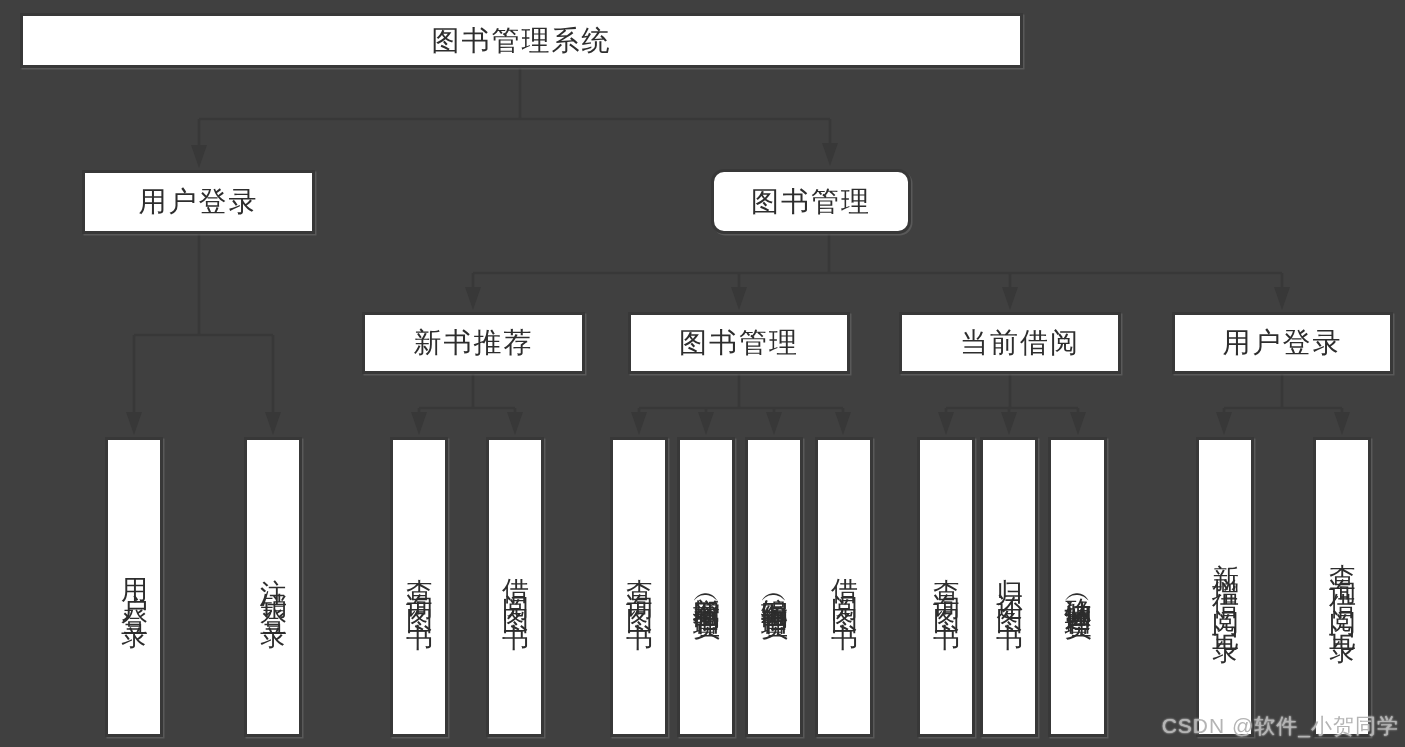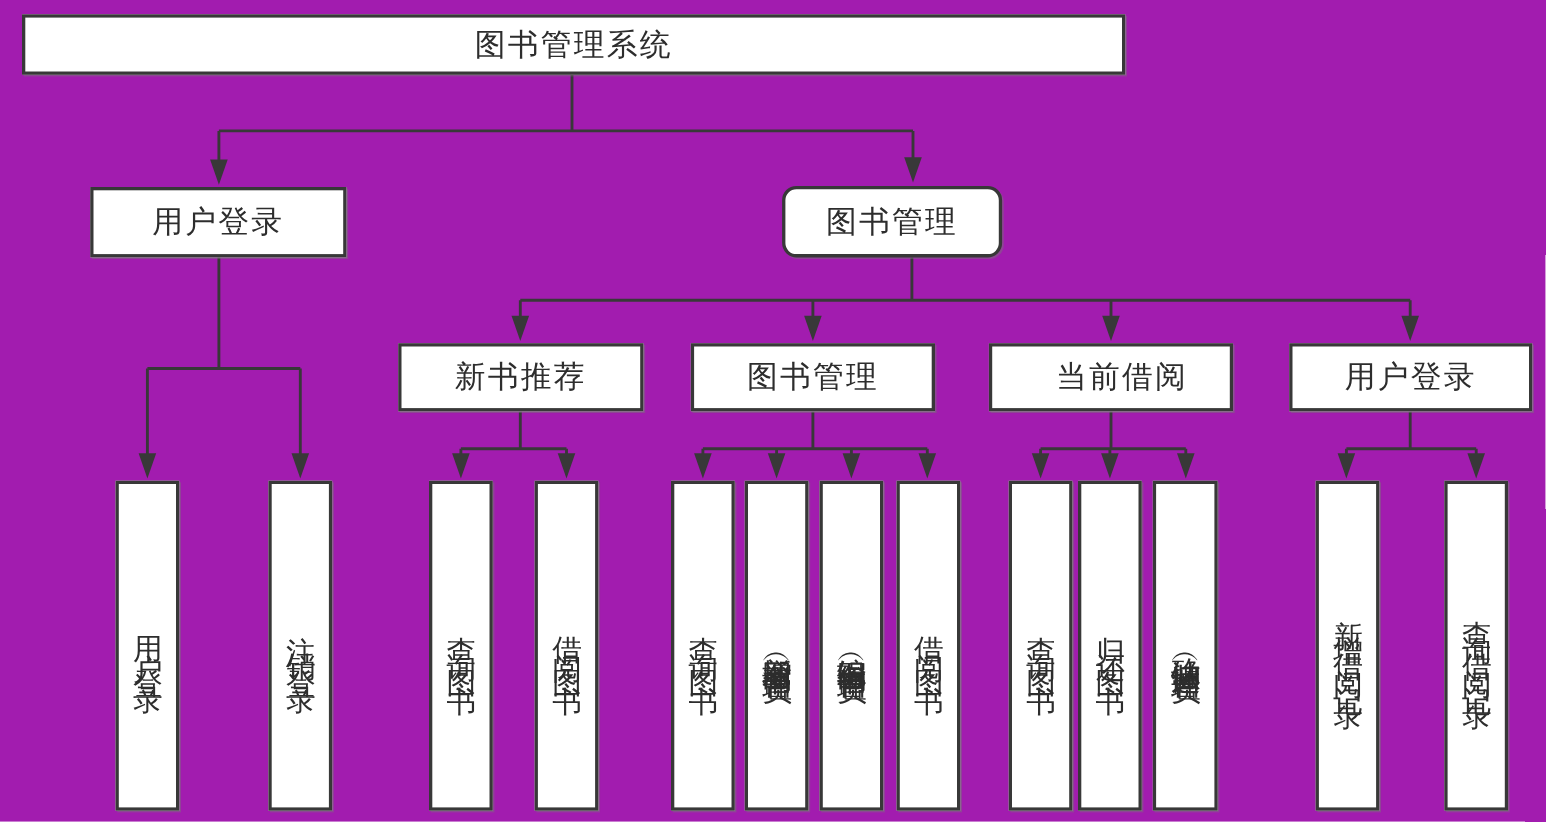--- a/index.html
+++ b/index.html
@@ -12,7 +12,7 @@
     position: relative;
     width: 1405px;
     height: 747px;
-    background: #a21caf;
+    background: #404040;
     overflow: hidden;
   }
   #wires {

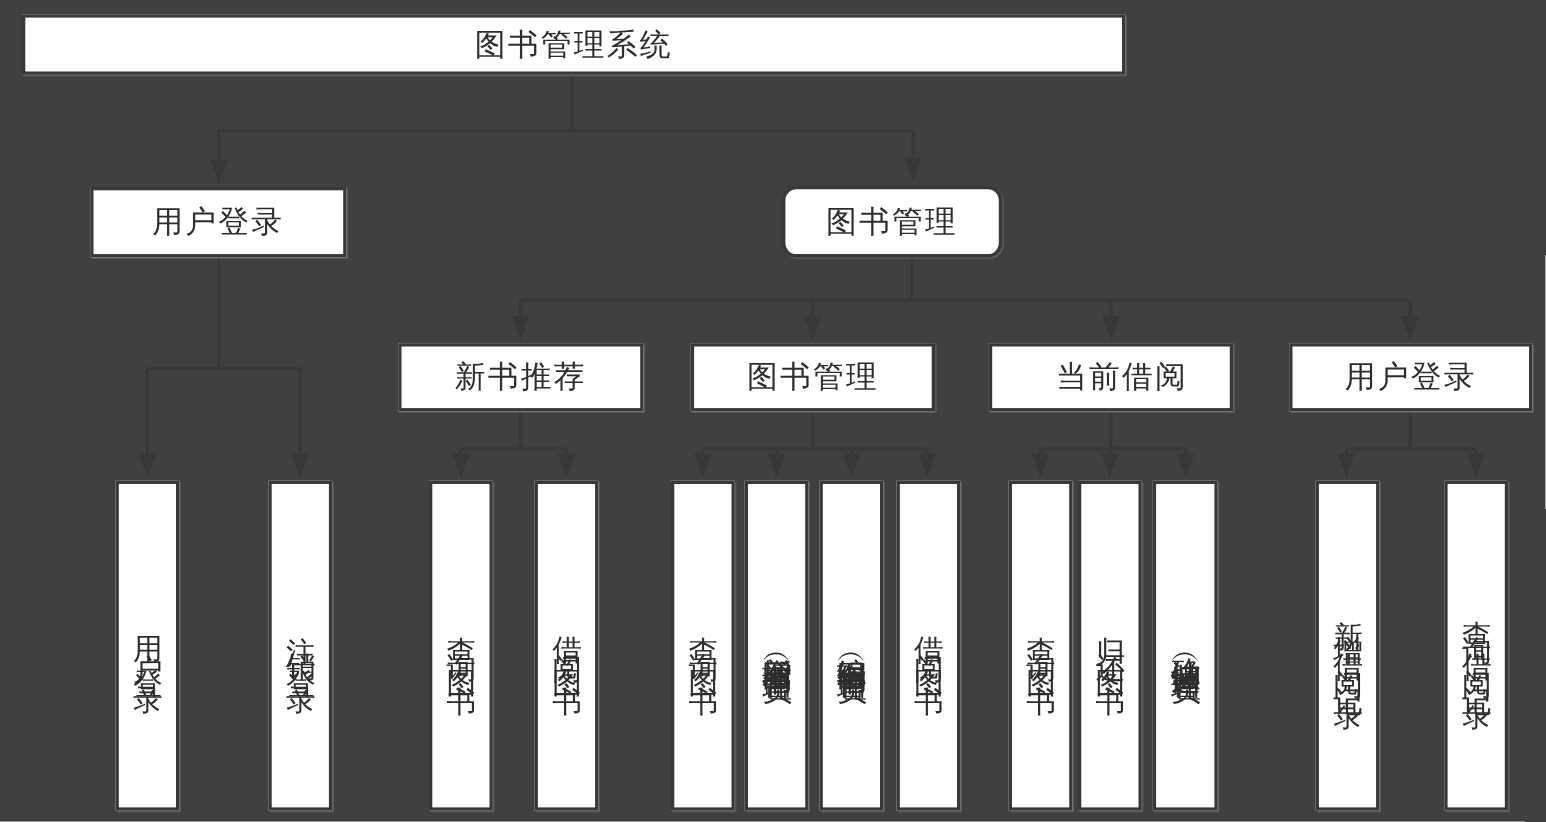--- a/index.html
+++ b/index.html
@@ -147,6 +147,7 @@
     <span class="vlabel" style="letter-spacing: 15px;">查询借阅记录</span>
   </div>
 
+  <div class="watermark">CSDN @软件_小贺同学</div>
 </div>
 
 </body></html>

